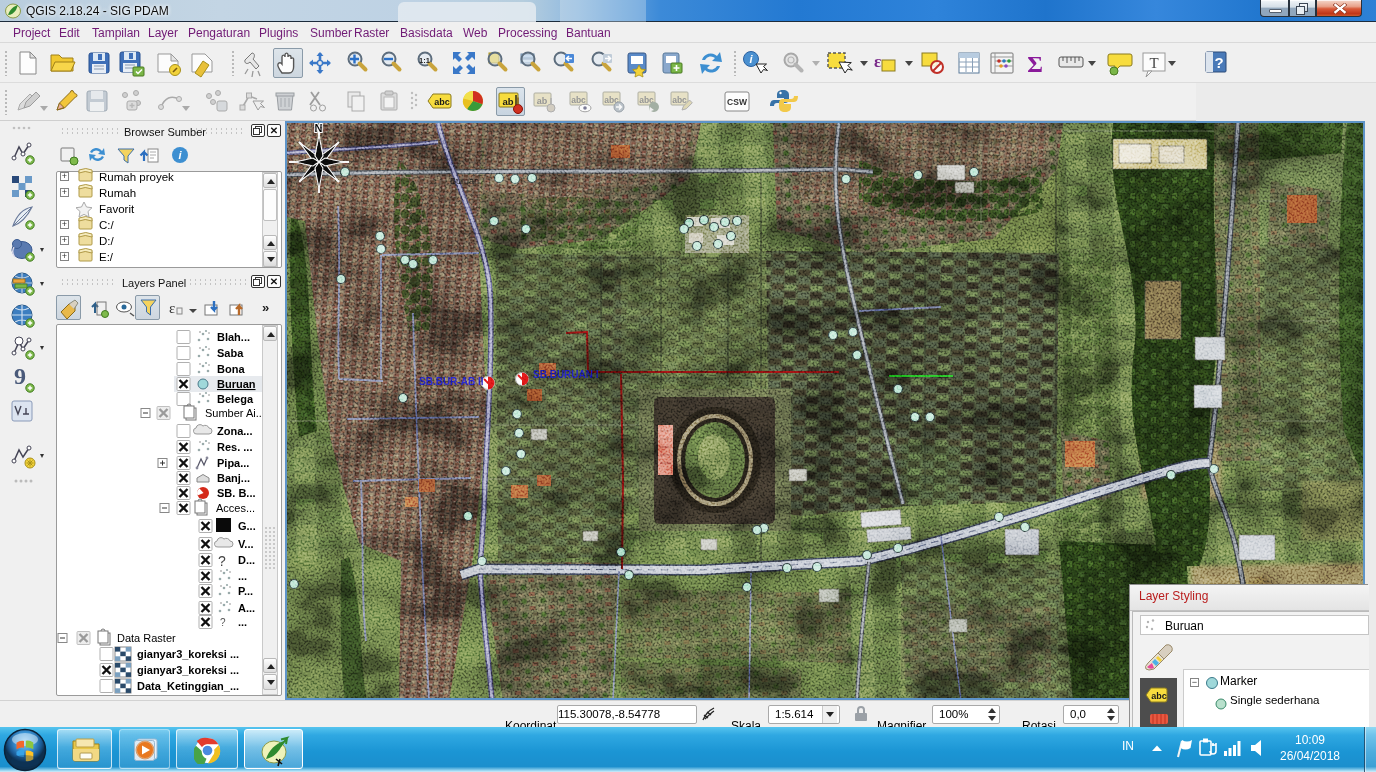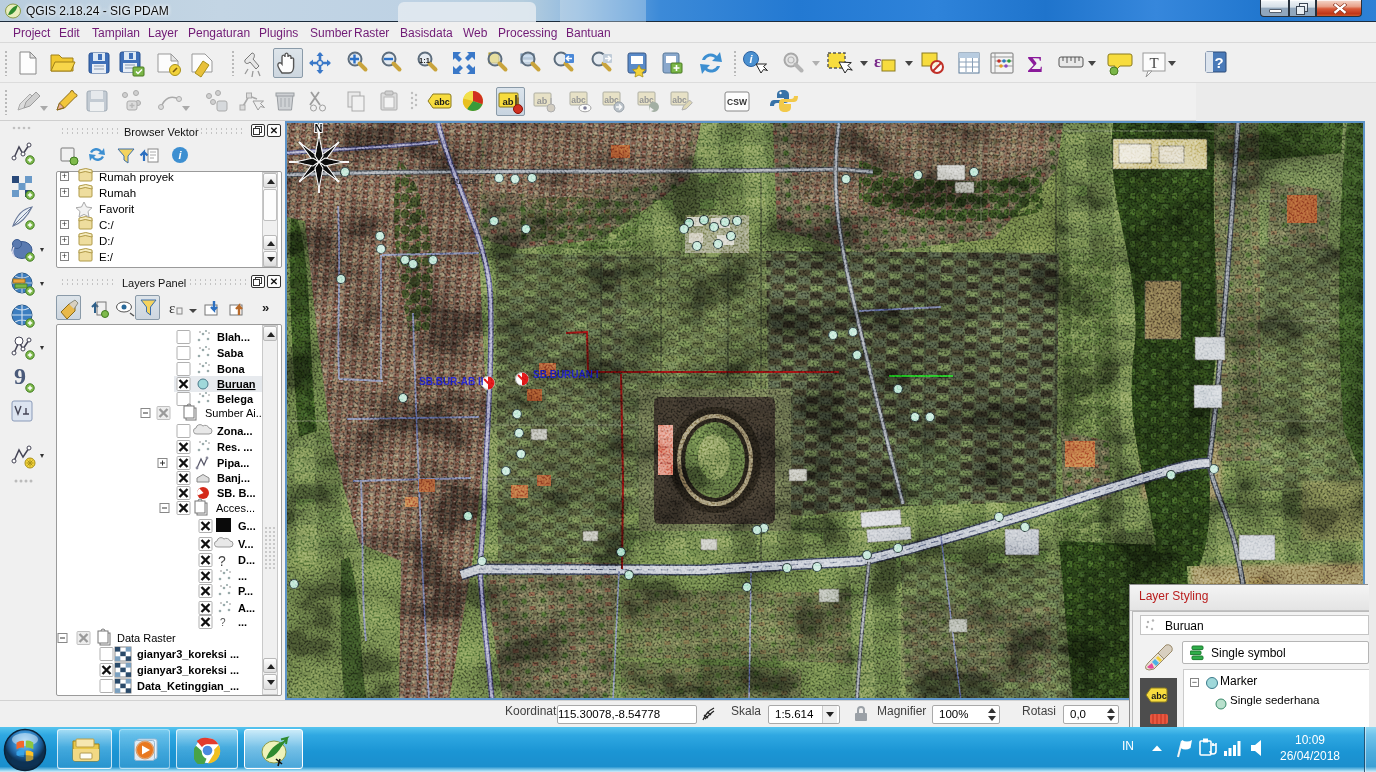--- a/index.html
+++ b/index.html
@@ -482,7 +482,7 @@
 
  <div class="abs" style="left:6px;top:6px;width:58px;height:8px;background-image:radial-gradient(circle,#c4c4c4 30%,transparent 32%);background-size:5px 4px"></div>
     <div class="abs" style="left:140px;top:6px;width:52px;height:8px;background-image:radial-gradient(circle,#c4c4c4 30%,transparent 32%);background-size:5px 4px"></div>
-    <div class="ptitle" style="left:70px;top:5px">Browser Vektor</div>
+    <div class="ptitle" style="left:70px;top:5px">Browser Sumber</div>
  <div class="pbtn" style="left:197px;top:3px">
       <span style="position:absolute;left:3px;top:1px;width:7px;height:7px;border:1px solid #333;background:#fff"></span>
       <span style="position:absolute;left:1px;top:3px;width:7px;height:7px;border:1px solid #333;background:#fff"></span>

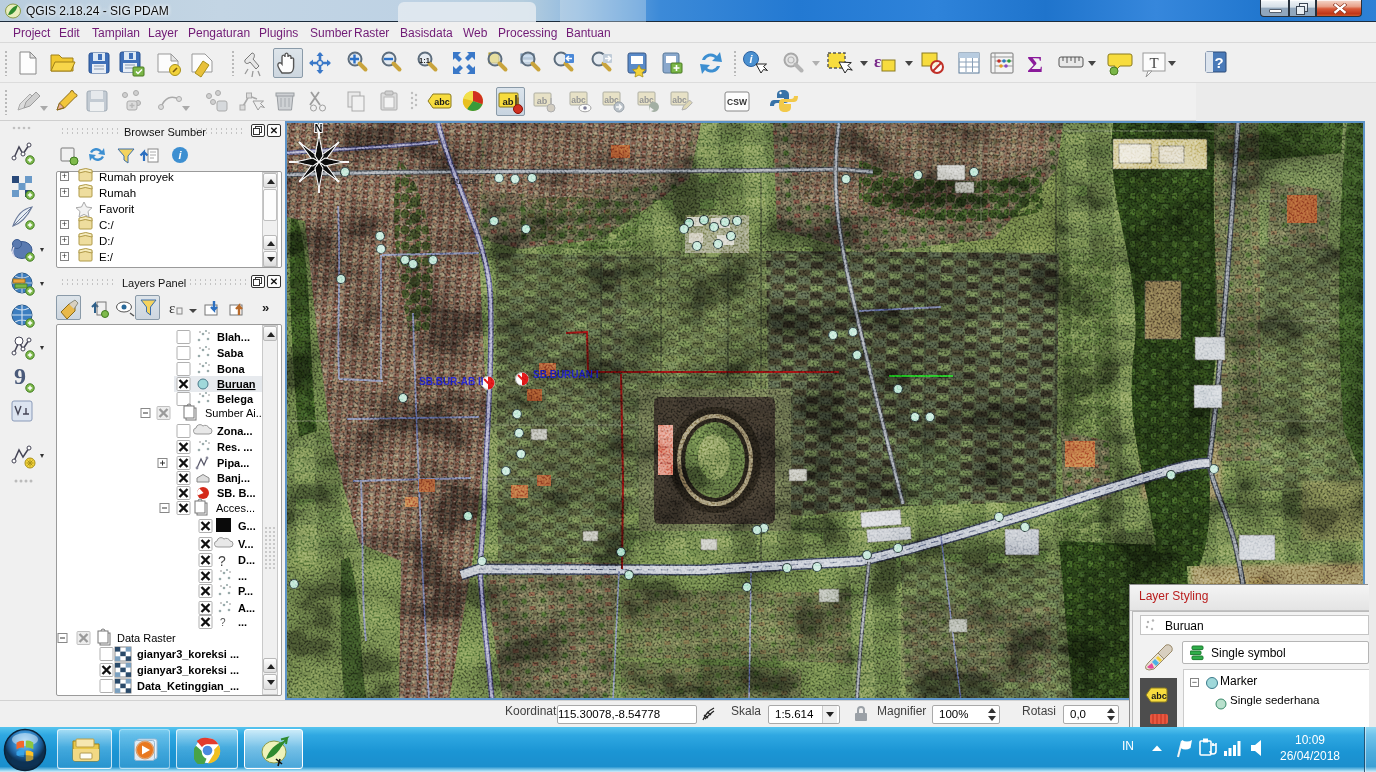--- a/index.html
+++ b/index.html
@@ -1071,16 +1071,6 @@
       <path d="M8,21 l4,4 3,-3 -4,-4 z" fill="#4ab0e8"></path>
       <path d="M12,17 l4,4 2,-2 -4,-4 z" fill="#f2d23a"></path>
  </svg>
- <div class="abs" style="left:52px;top:56px;width:187px;height:23px;background:#fff;border:1px solid #b5b5b5;border-radius:2px">
-  <svg class="abs" style="left:7px;top:3px" width="16" height="16">
-        <g fill="#2fae4a" stroke="#1a7a2e">
-          <rect x="2" y="1" width="11" height="3.6" rx="1"></rect>
-          <rect x="0" y="6" width="11" height="3.6" rx="1"></rect>
-          <rect x="2" y="11" width="11" height="3.6" rx="1"></rect>
-        </g>
-      </svg>
-  <span class="abs" style="left:28px;top:4px;font-size:12px;color:#000">Single symbol</span>
- </div>
  <div class="abs" style="left:53px;top:84px;width:186px;height:59px;background:#fff;border:1px solid #ccc;border-right:none;border-bottom:none">
   <div class="exp" style="left:6px;top:8px">−</div>
   <svg class="abs" style="left:20px;top:5px" width="160" height="40">

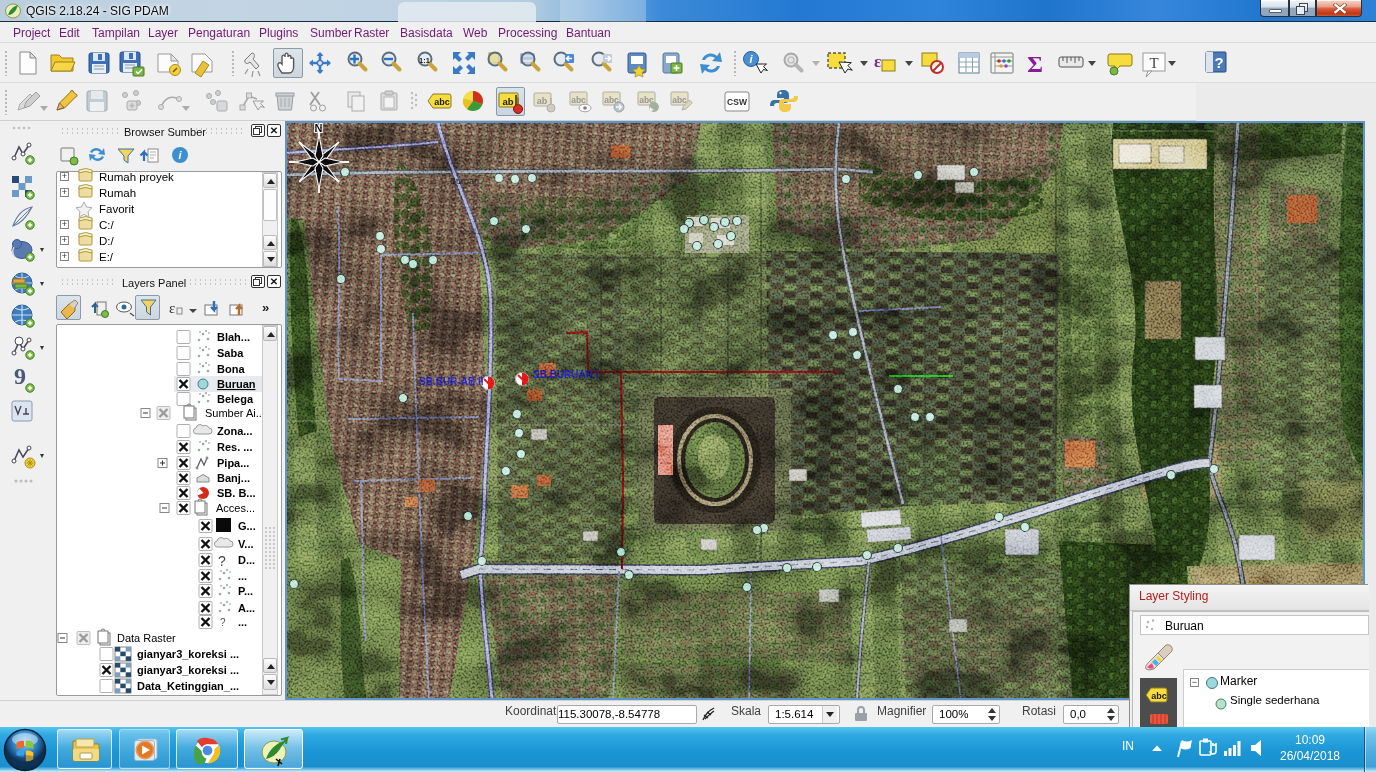--- a/index.html
+++ b/index.html
@@ -39,7 +39,7 @@
 #map{left:285px;top:121px;width:1080px;height:579px;border:2px solid #5e94c8;background:#76884f;overflow:hidden}
 
 #status{left:0;top:700px;width:1131px;height:27px;background:#f0f0f0;border-top:1px solid #d2d2d2}
-#status .lb{position:absolute;top:3px;font-size:12px;color:#404040}
+#status .lb{position:absolute;top:18px;font-size:12px;color:#000000}
 .sbox{position:absolute;top:4px;height:19px;background:#fff;border:1px solid #a9a9a9;border-radius:2px;font-size:11.5px;text-align:left;color:#000}
 
 #lstyle{left:1129px;top:584px;width:239px;height:143px;background:#f0f0f0;border:1px solid #8f8f8f;border-right:none;border-bottom:none}

